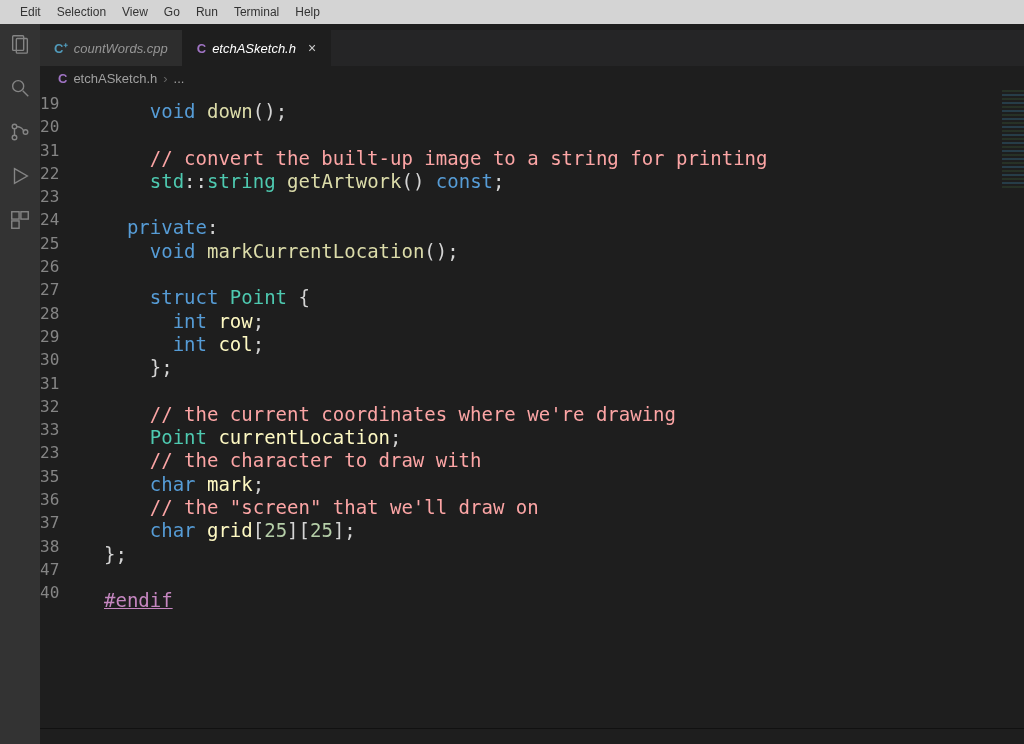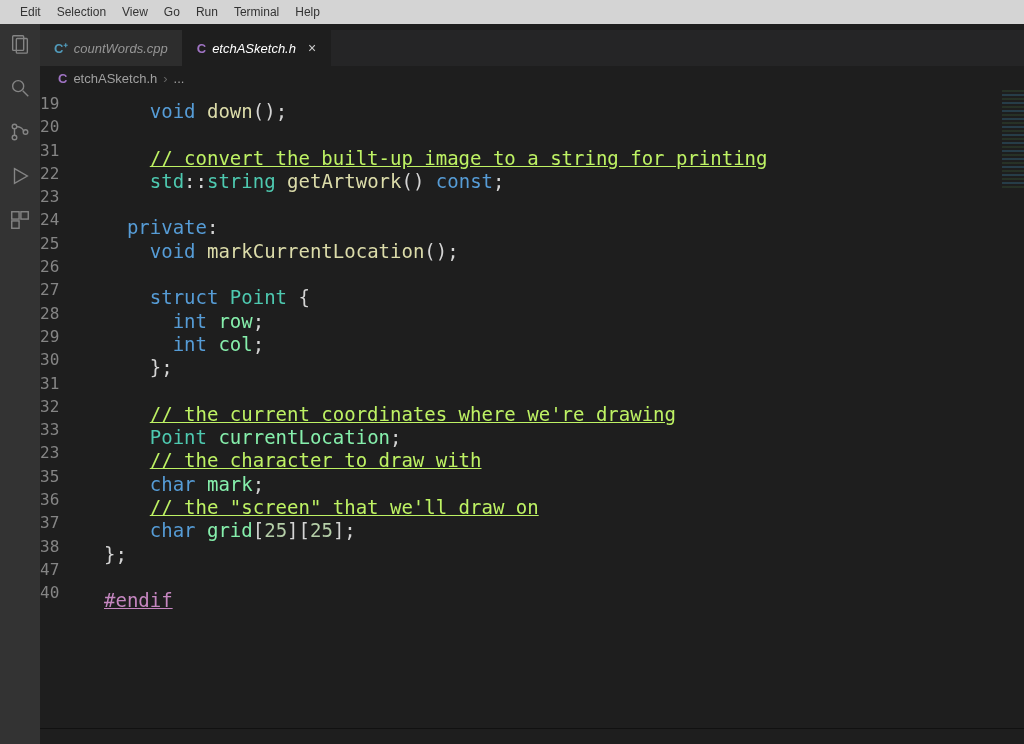--- a/index.html
+++ b/index.html
@@ -39,7 +39,7 @@
   .tok-type   { color: #4ec9b0; }
   .tok-func   { color: #dcdcaa; }
   .tok-var    { color: #86efac; }
-  .tok-comment{ color: #bef264; text-decoration: underline; }
+  .tok-comment{ color: #fca5a5; }
   .tok-num    { color: #b5cea8; }
   .tok-punct  { color: #d4d4d4; }
   .tok-pre    { color: #c586c0; text-decoration: underline; }

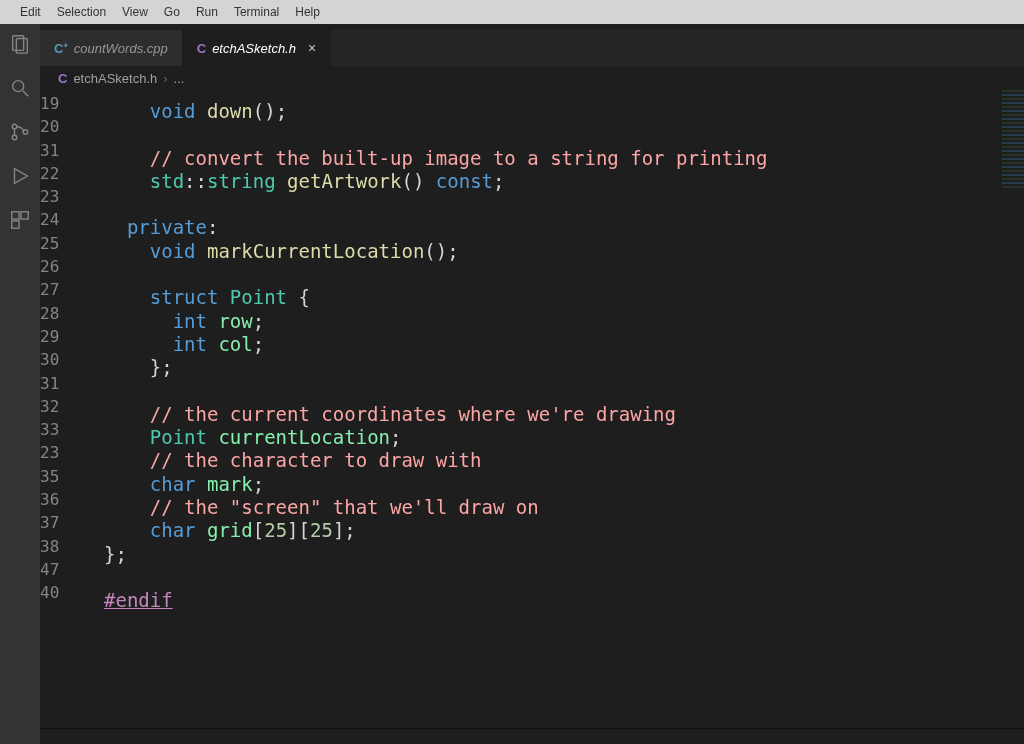--- a/index.html
+++ b/index.html
@@ -38,7 +38,7 @@
   .tok-kw     { color: #569cd6; }
   .tok-type   { color: #4ec9b0; }
   .tok-func   { color: #dcdcaa; }
-  .tok-var    { color: #86efac; }
+  .tok-var    { color: #fef9c3; }
   .tok-comment{ color: #fca5a5; }
   .tok-num    { color: #b5cea8; }
   .tok-punct  { color: #d4d4d4; }

